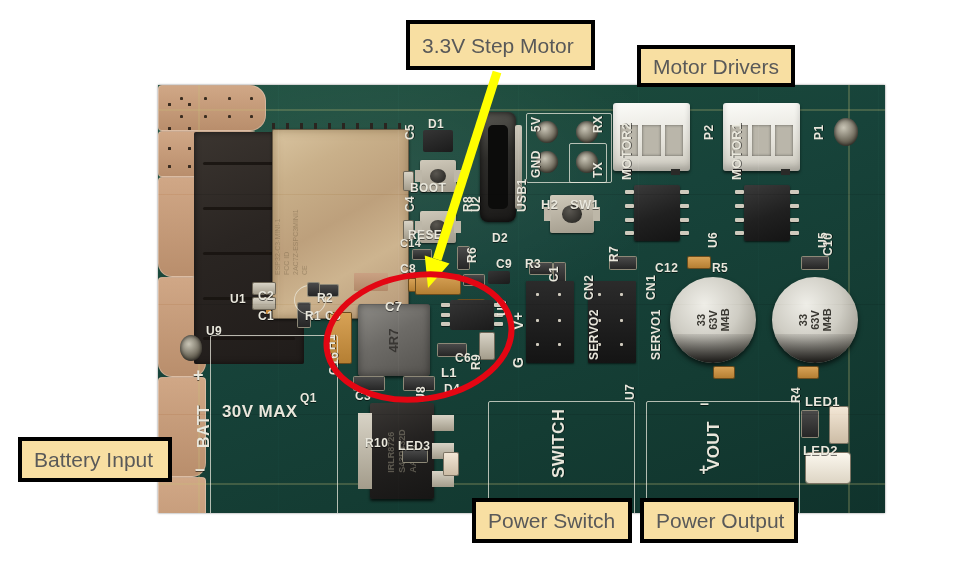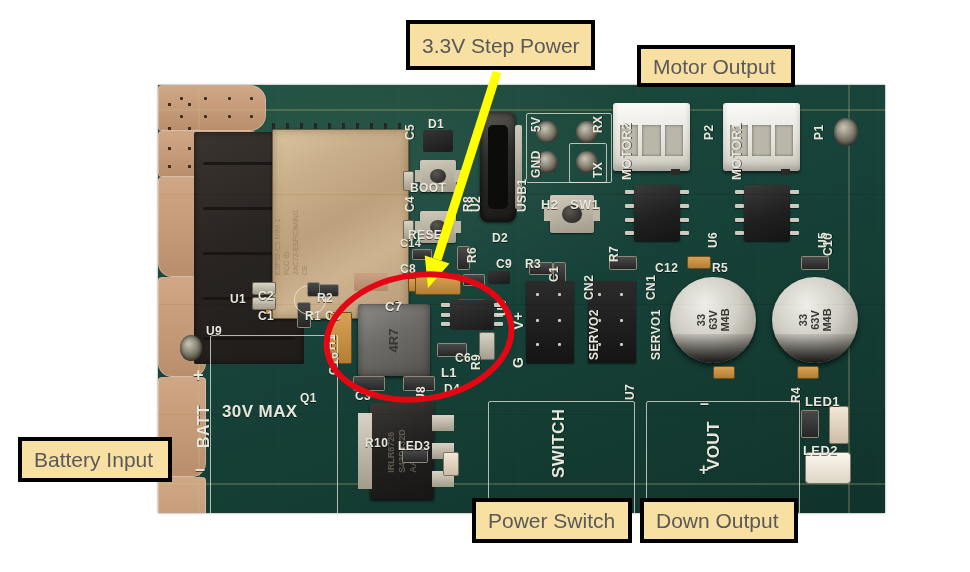--- a/index.html
+++ b/index.html
@@ -488,7 +488,7 @@
   </svg>
 
   <div class="callout" style="left: 406px; top: 20px; width: 189px; height: 50px; background: rgb(248, 223, 162); border-color: rgb(0, 0, 0); color: rgb(89, 89, 89);">
-    <span>3.3V Step Power</span>
+    <span>3.3V Step Motor</span>
   </div>
 
   <div class="callout" style="left: 637px; top: 45px; width: 158px; height: 42px; background: rgb(248, 223, 162); border-color: rgb(0, 0, 0); color: rgb(89, 89, 89);">

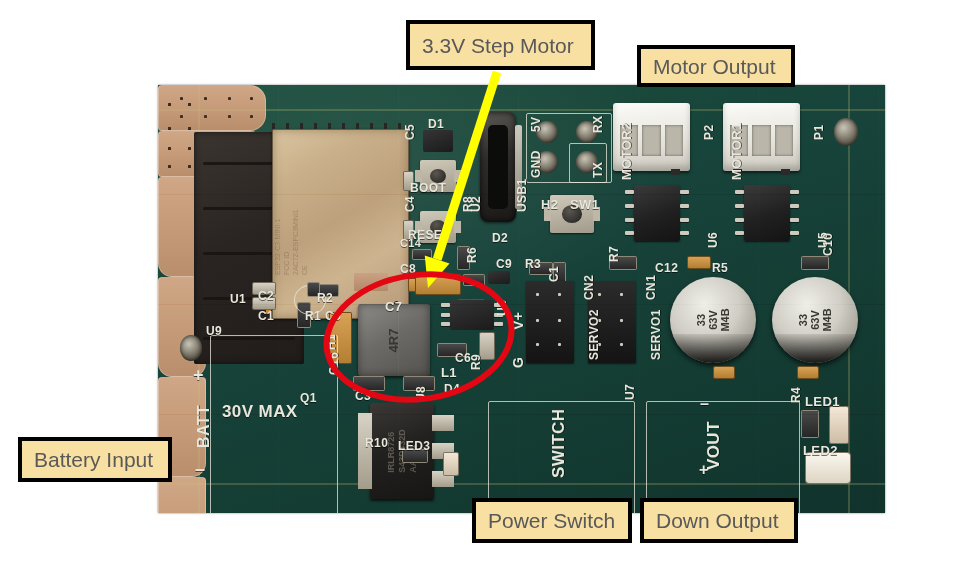--- a/index.html
+++ b/index.html
@@ -492,7 +492,7 @@
   </div>
 
   <div class="callout" style="left: 637px; top: 45px; width: 158px; height: 42px; background: rgb(248, 223, 162); border-color: rgb(0, 0, 0); color: rgb(89, 89, 89);">
-    <span>Motor Output</span>
+    <span>Motor Drivers</span>
   </div>
 
 

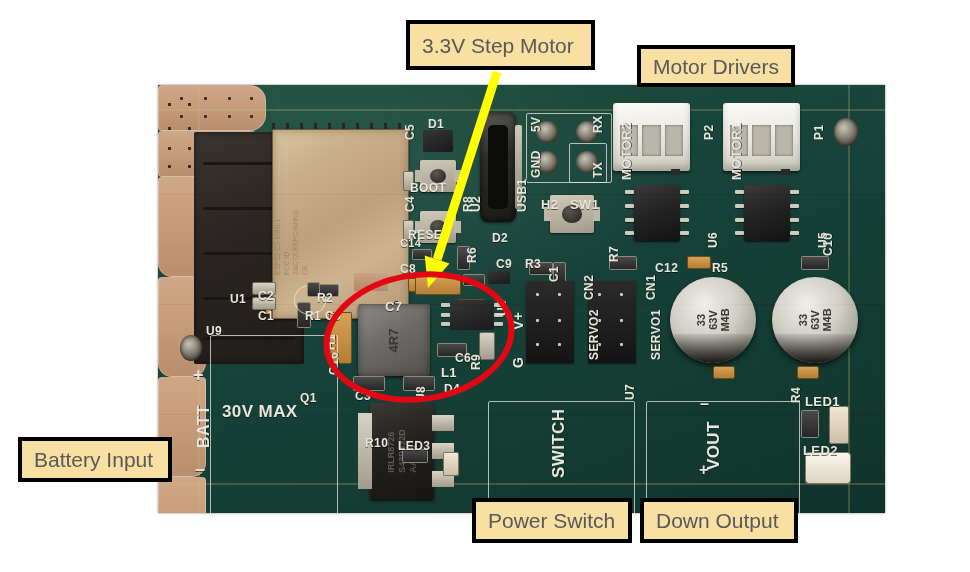--- a/index.html
+++ b/index.html
@@ -505,7 +505,7 @@
   </div>
 
   <div class="callout" style="left: 640px; top: 498px; width: 158px; height: 45px; background: rgb(248, 223, 162); border-color: rgb(0, 0, 0); color: rgb(89, 89, 89);">
-    <span>Down Output</span>
+    <span>Power Output</span>
   </div>
 
 </div>

